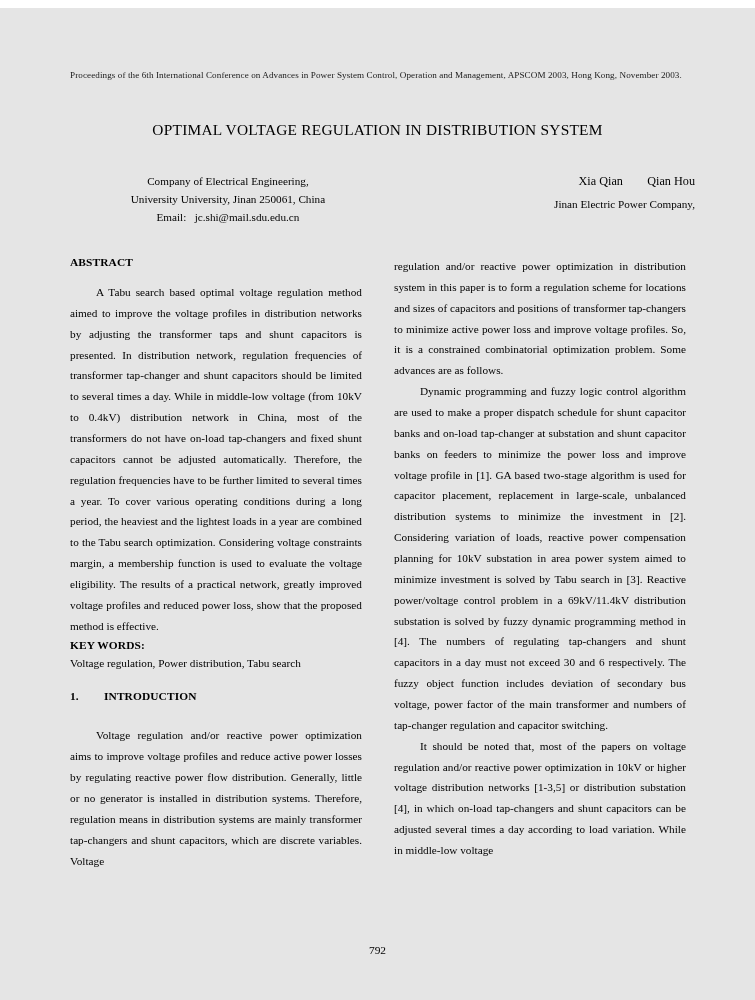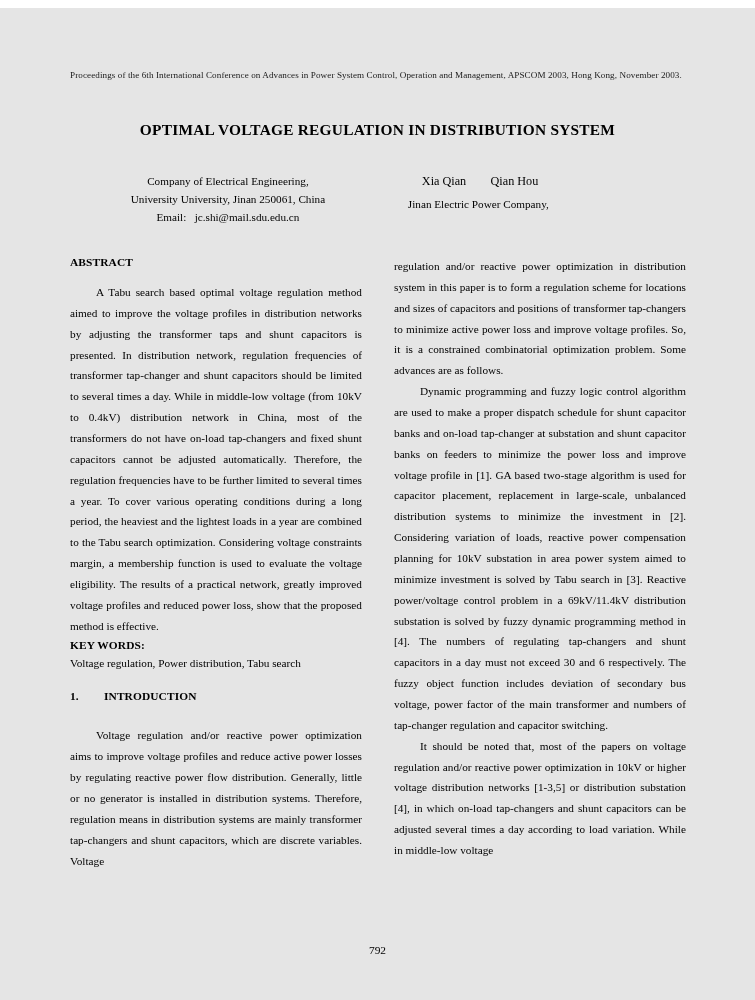--- a/index.html
+++ b/index.html
@@ -42,7 +42,7 @@
     left: 60px;
     right: 60px;
     text-align: center;
-    font-weight: bold;
+    font-weight: normal;
     font-size: 15.4px;
     letter-spacing: 0.015em;
     color: #000;

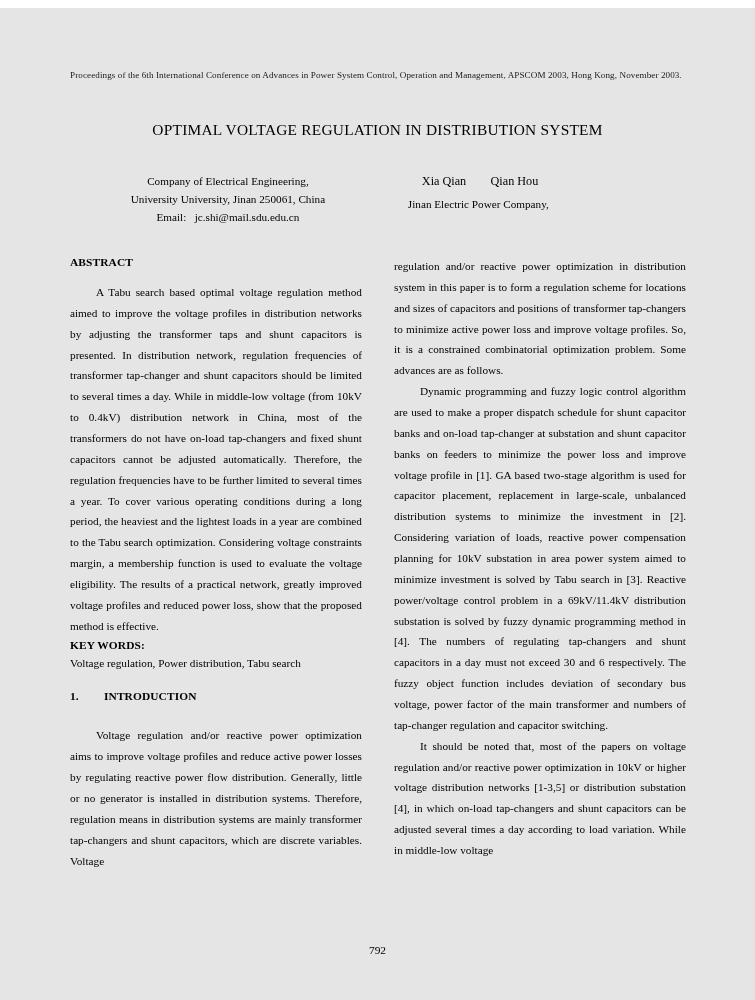--- a/index.html
+++ b/index.html
@@ -68,7 +68,7 @@
   }
   .author-block.right {
     width: 300px;
-    text-align: left;
+    text-align: right;
     padding-left: 22px;
   }
   .author-names {

